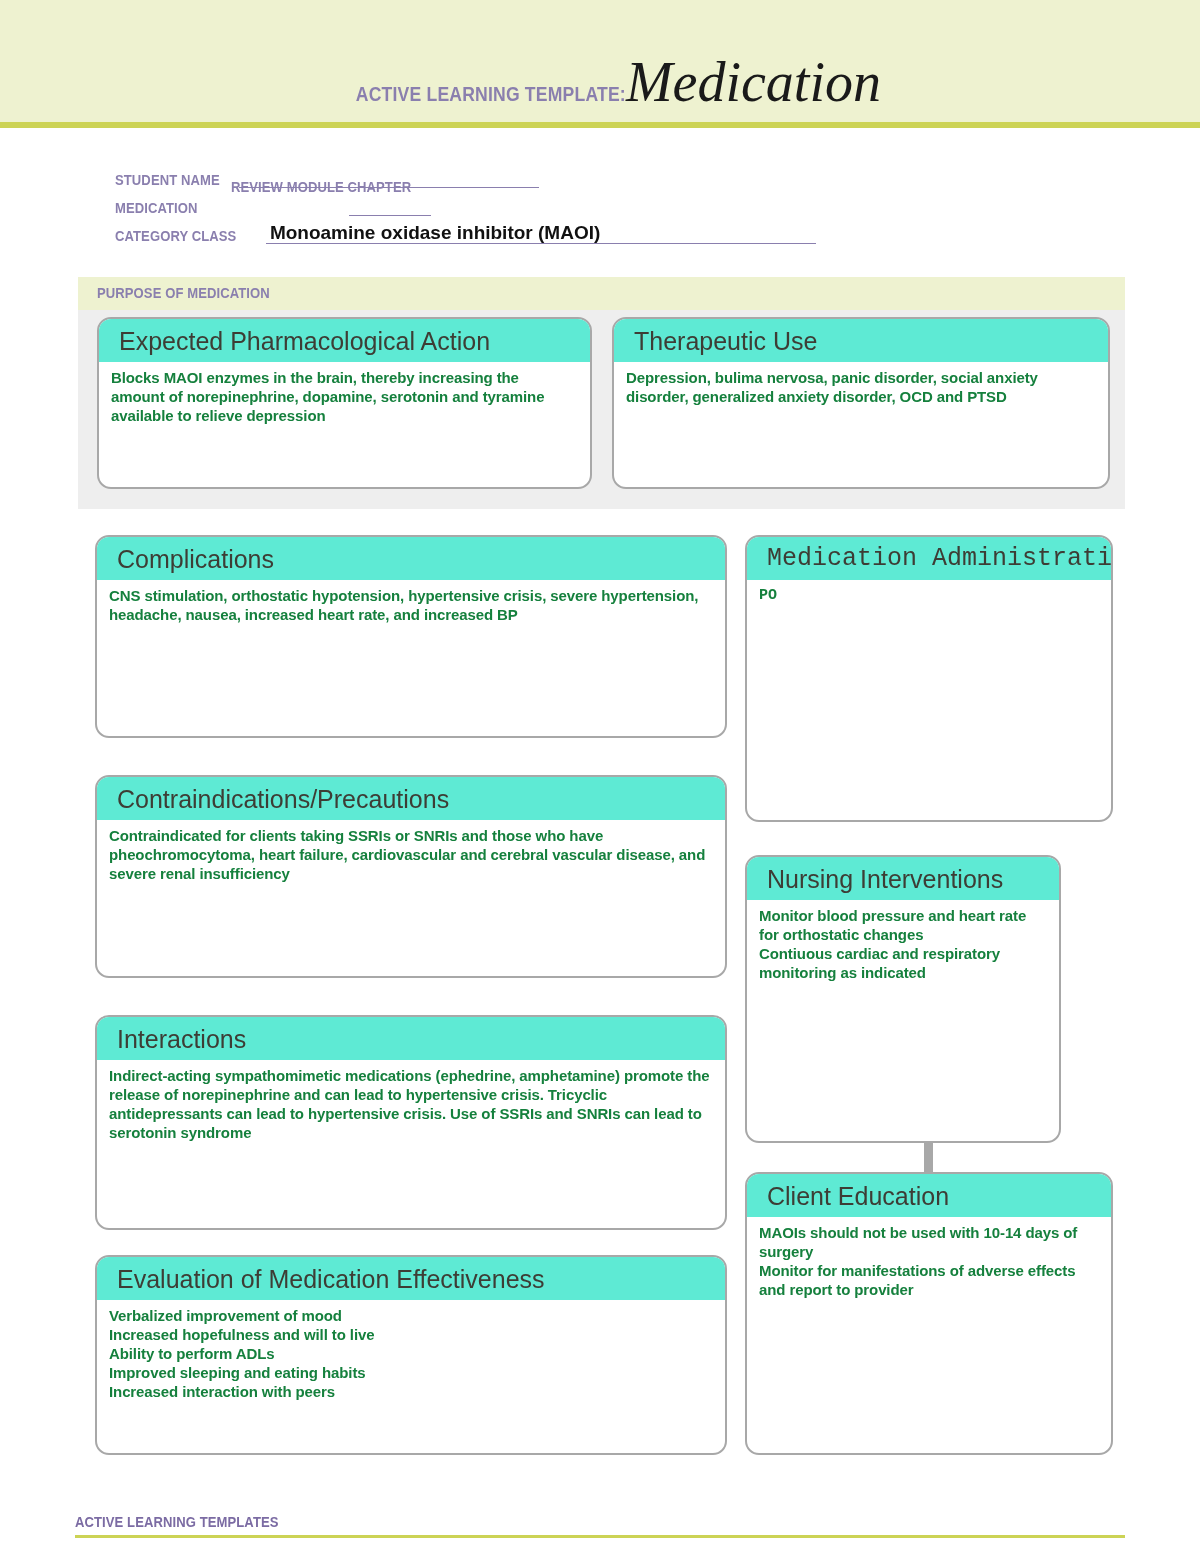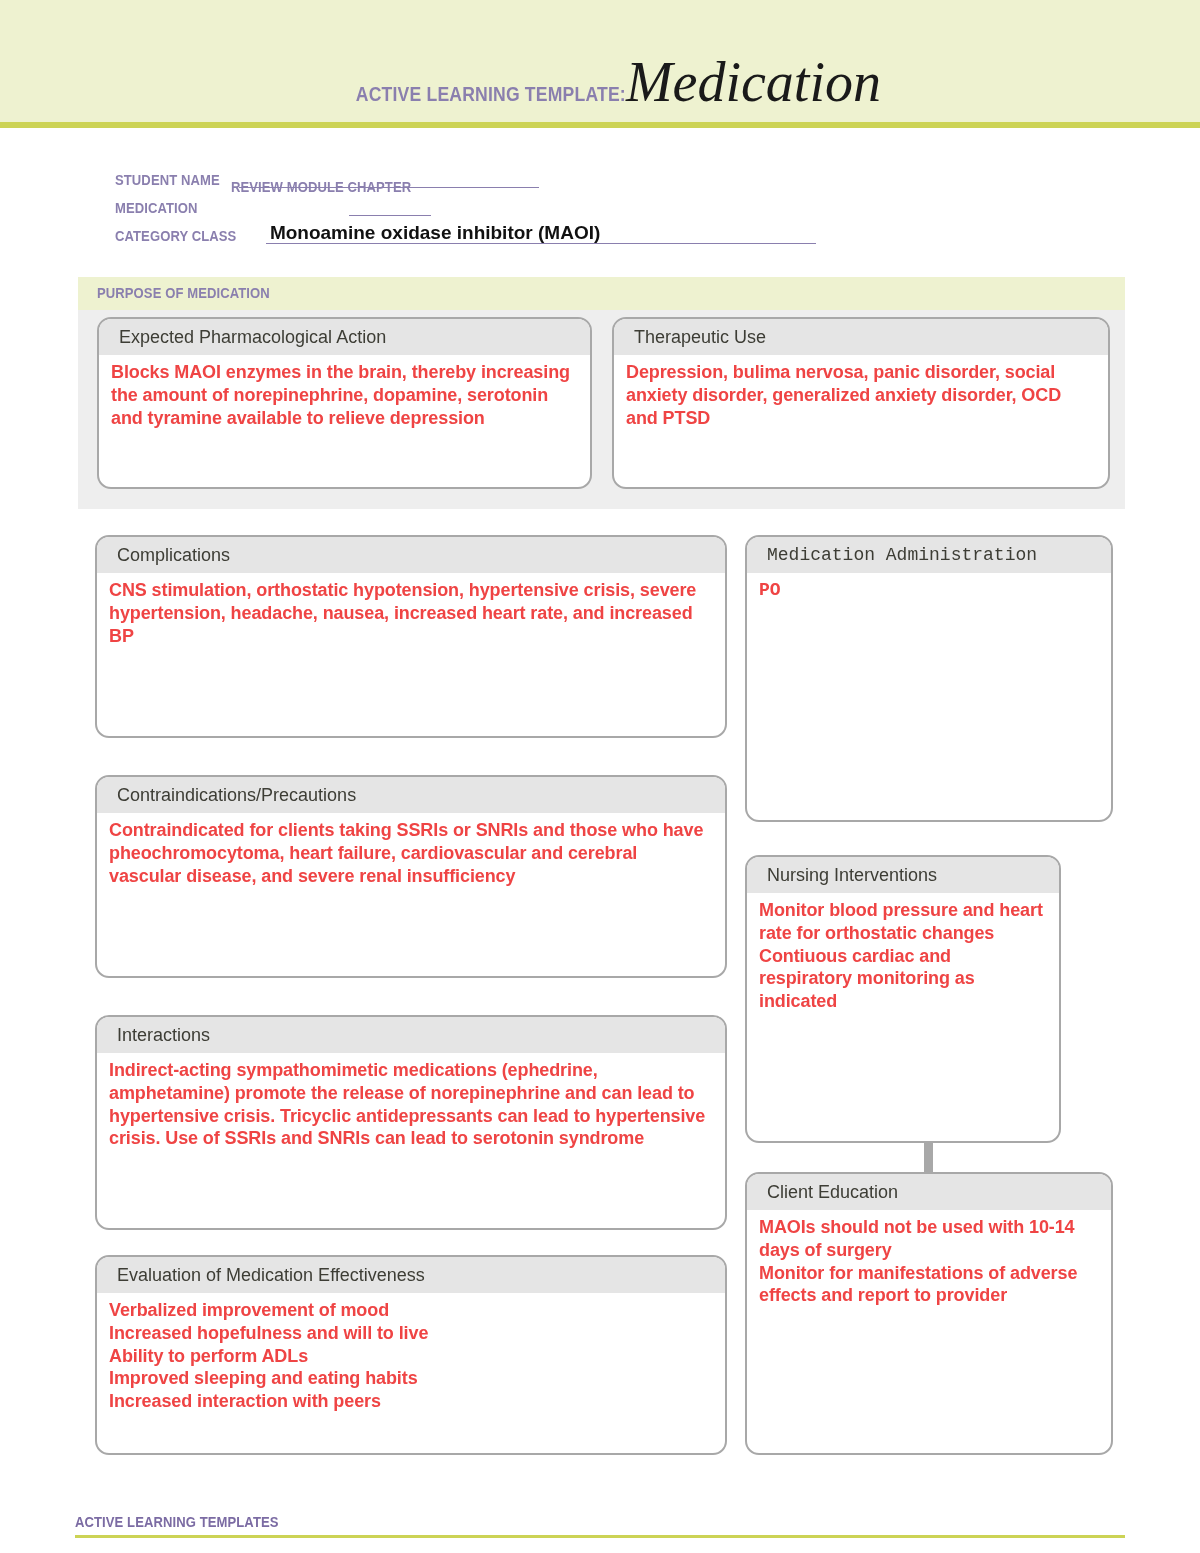--- a/index.html
+++ b/index.html
@@ -93,9 +93,9 @@
     box-sizing:border-box;
   }
   .card-head{
-    background:#e5e5e5;
+    background:#5eead4;
     padding:9px 0 8px 20px;
-    font-size:18px;color:#3d3d35;
+    font-size:25px;color:#3d3d35;
     line-height:1.05;
     white-space:nowrap;
   }

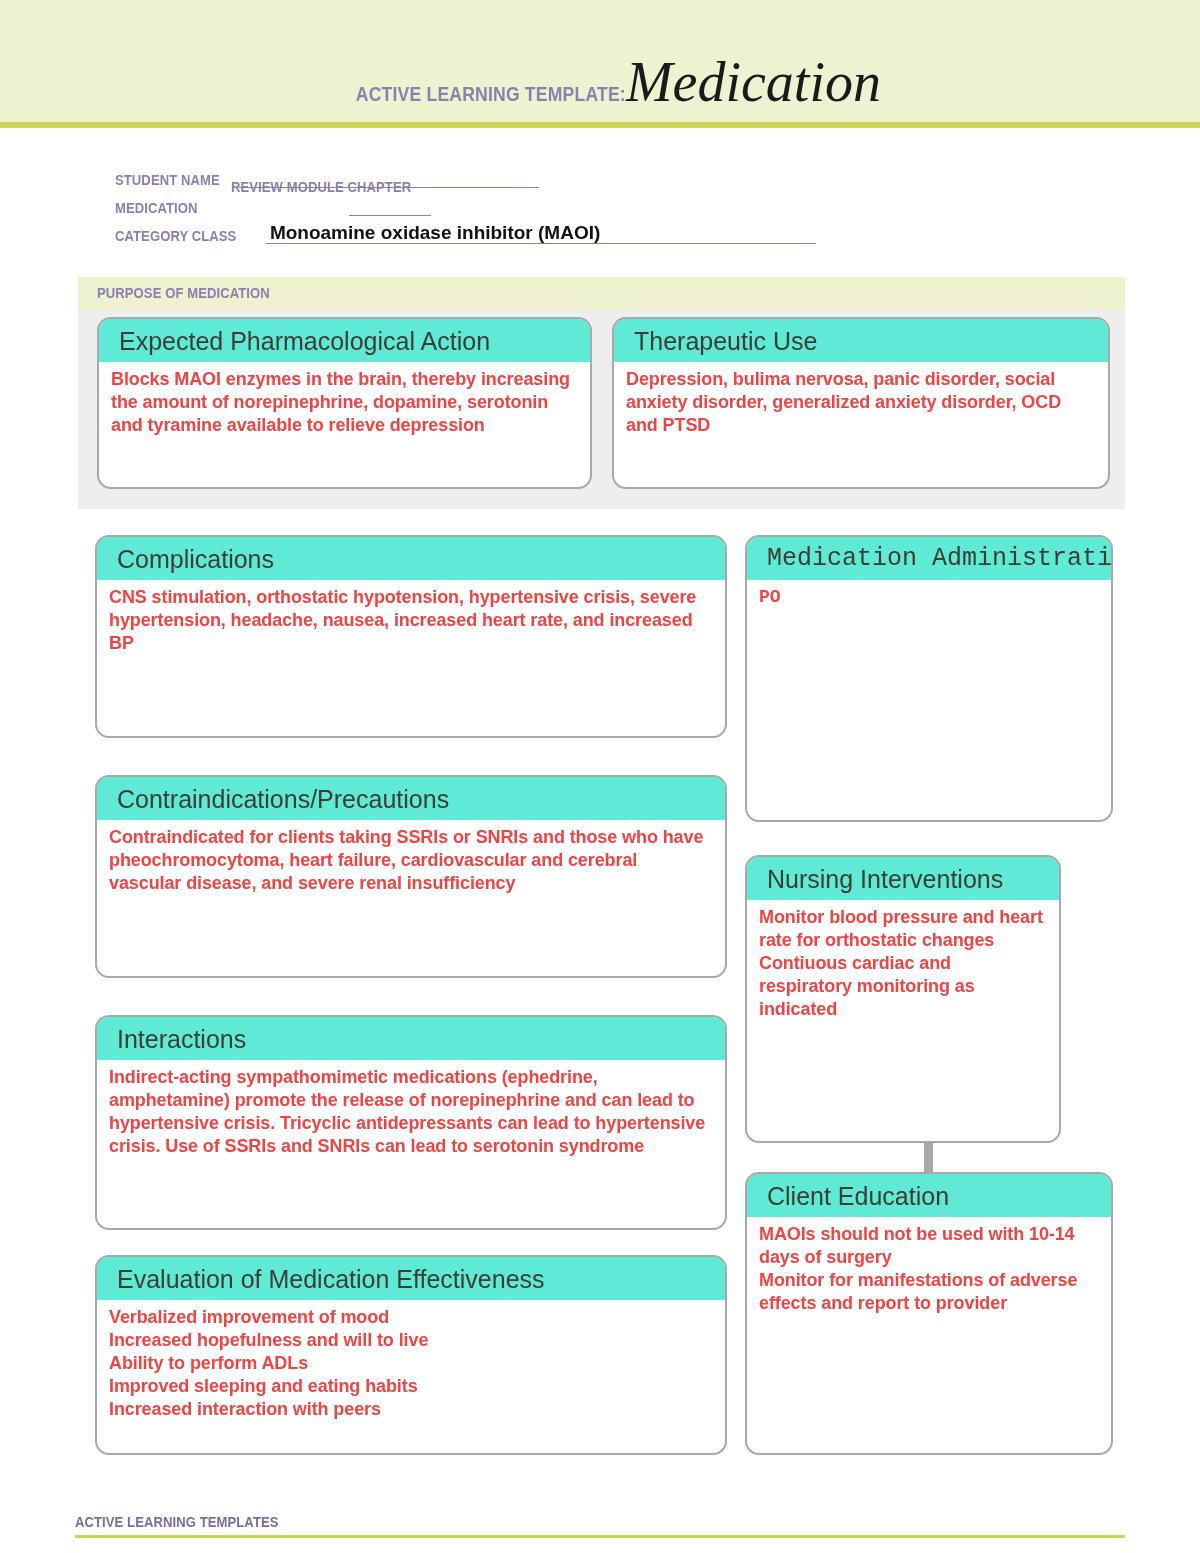--- a/index.html
+++ b/index.html
@@ -101,7 +101,7 @@
   }
   .card-body{
     padding:6px 14px 8px 12px;
-    font-size:18px;font-weight:bold;color:#ef4444;
+    font-size:15px;font-weight:bold;color:#15803d;
     line-height:1.27;
     letter-spacing:-.1px;
   }

